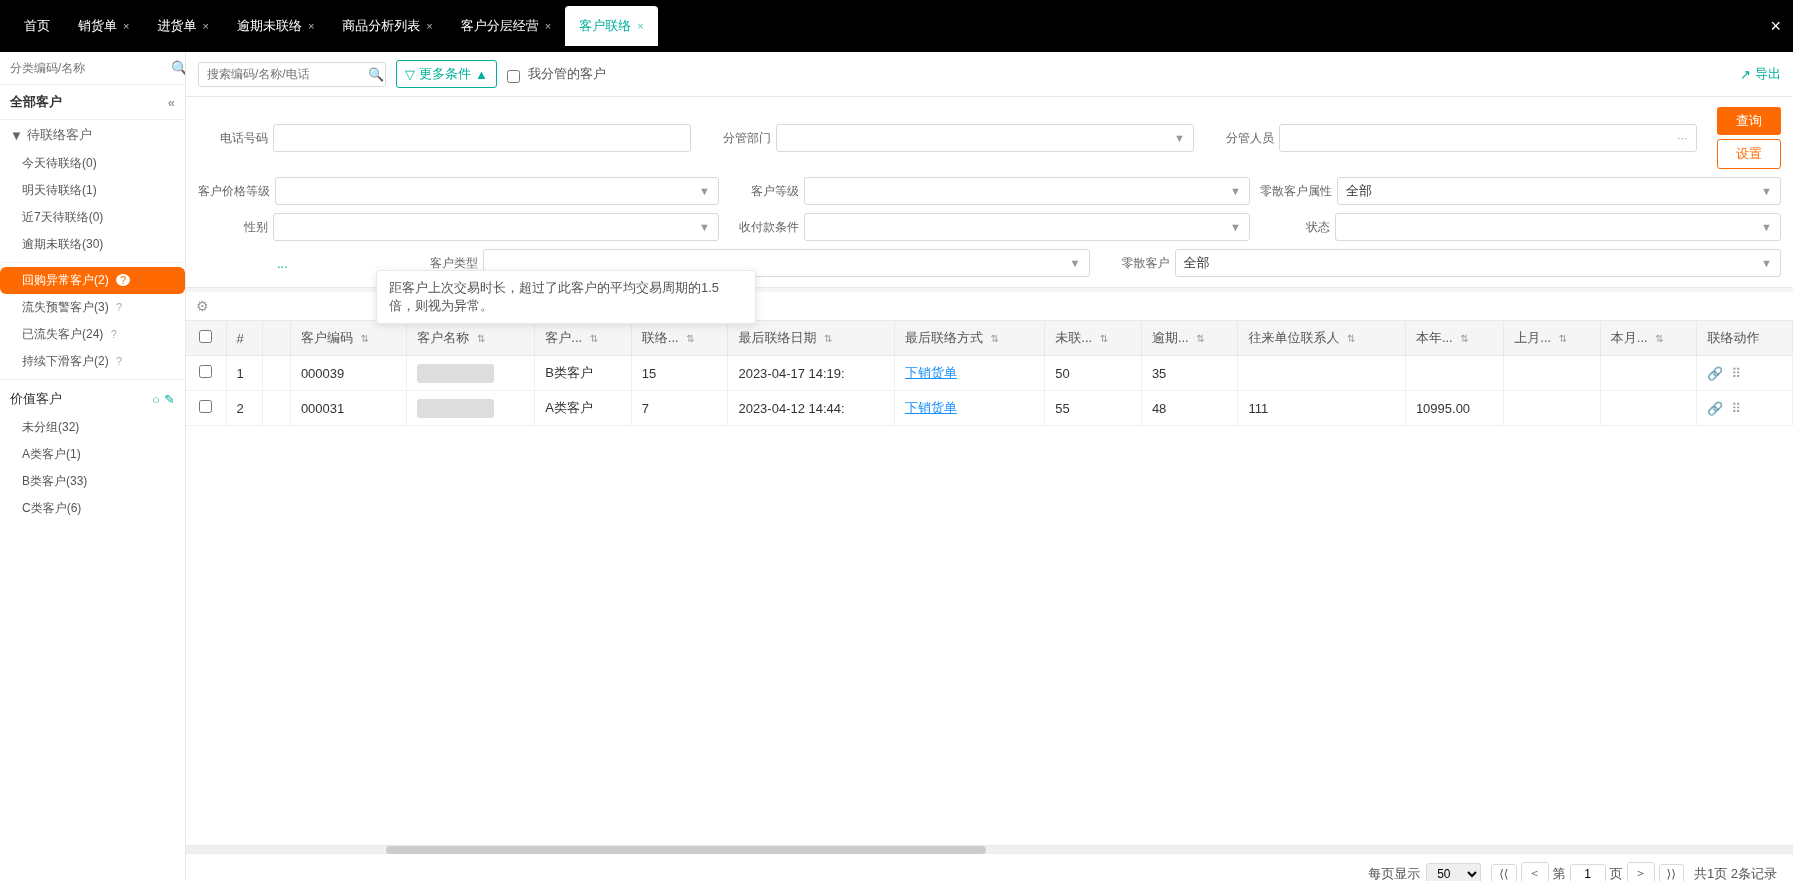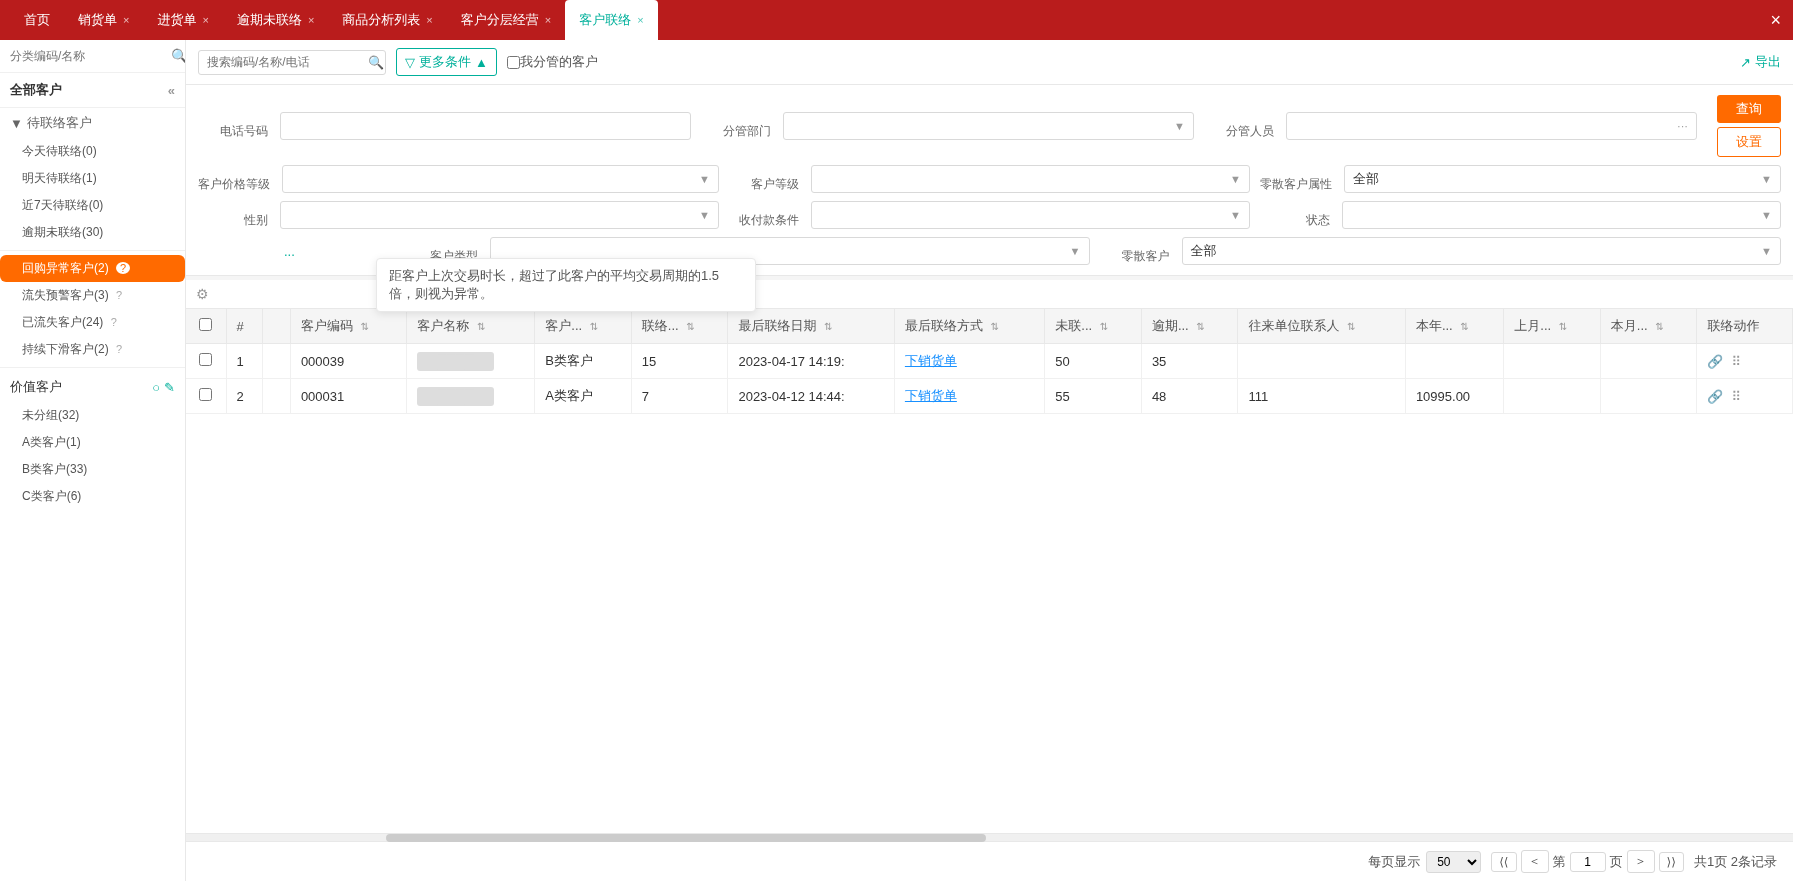--- a/index.html
+++ b/index.html
@@ -7,8 +7,8 @@
 
     
     .top-nav {
-      background: #b91c1c;
-      height: 40px;
+      background: #000000;
+      height: 52px;
       display: flex;
       align-items: center;
       padding: 0 10px;

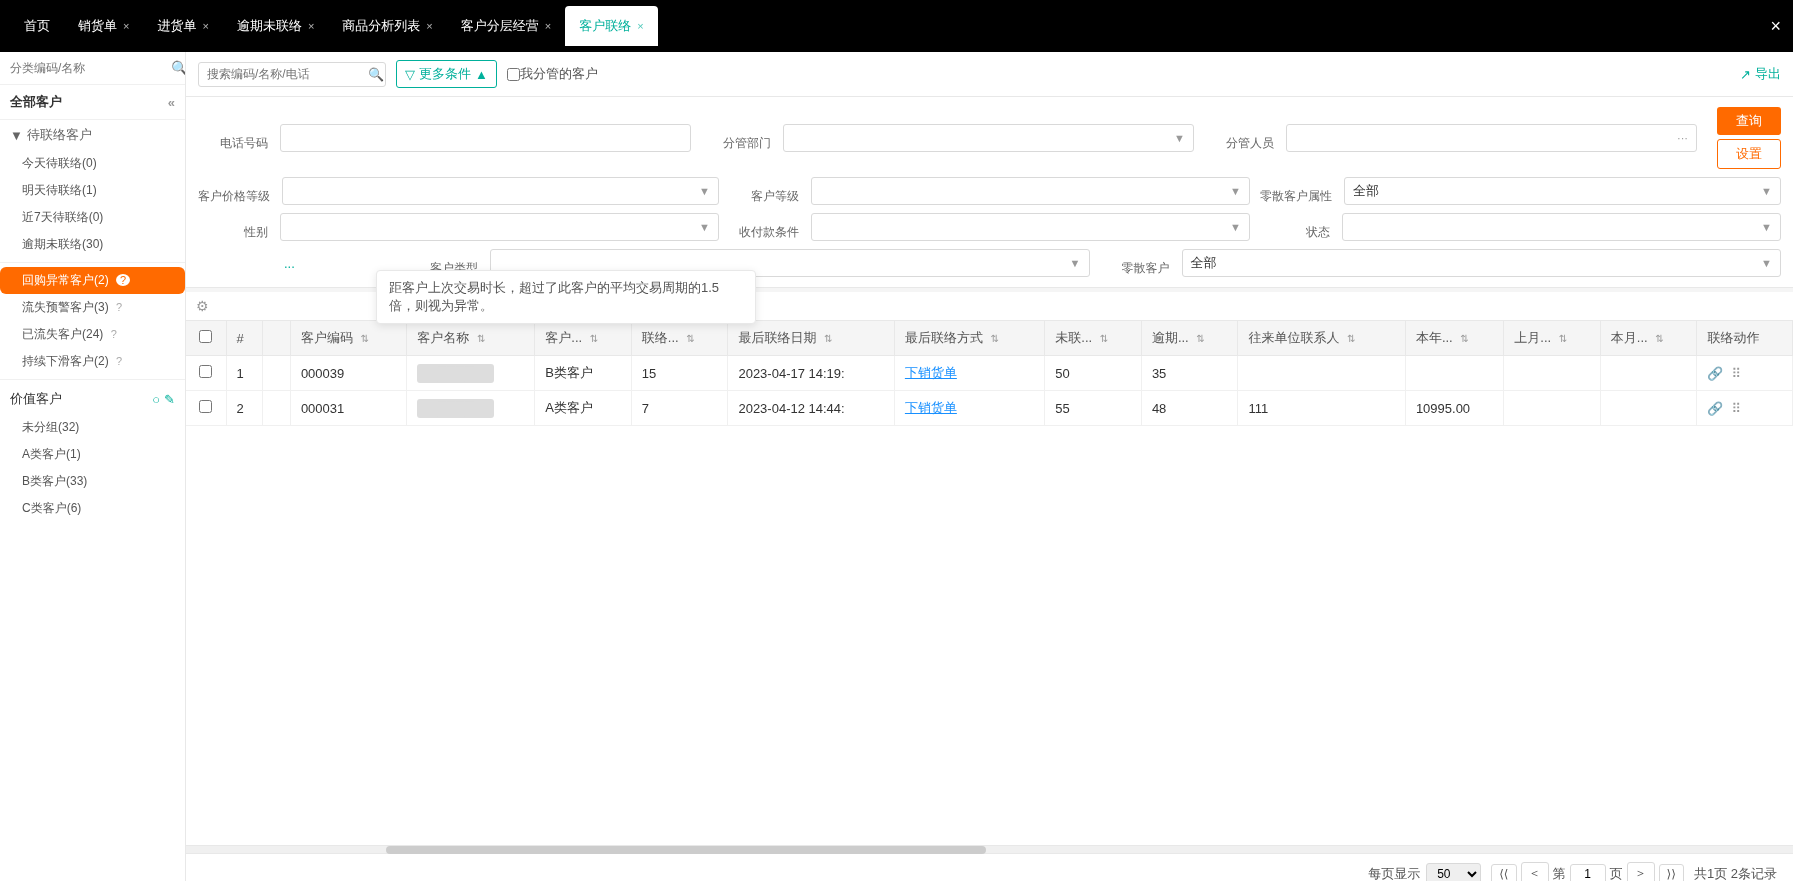--- a/index.html
+++ b/index.html
@@ -171,8 +171,8 @@
     }
     .filter-checkbox-label {
       display: flex;
-      align-items: center;
-      gap: 0;
+      align-items: flex-end;
+      gap: 8px;
       font-size: 12px;
       color: #555;
       cursor: pointer;

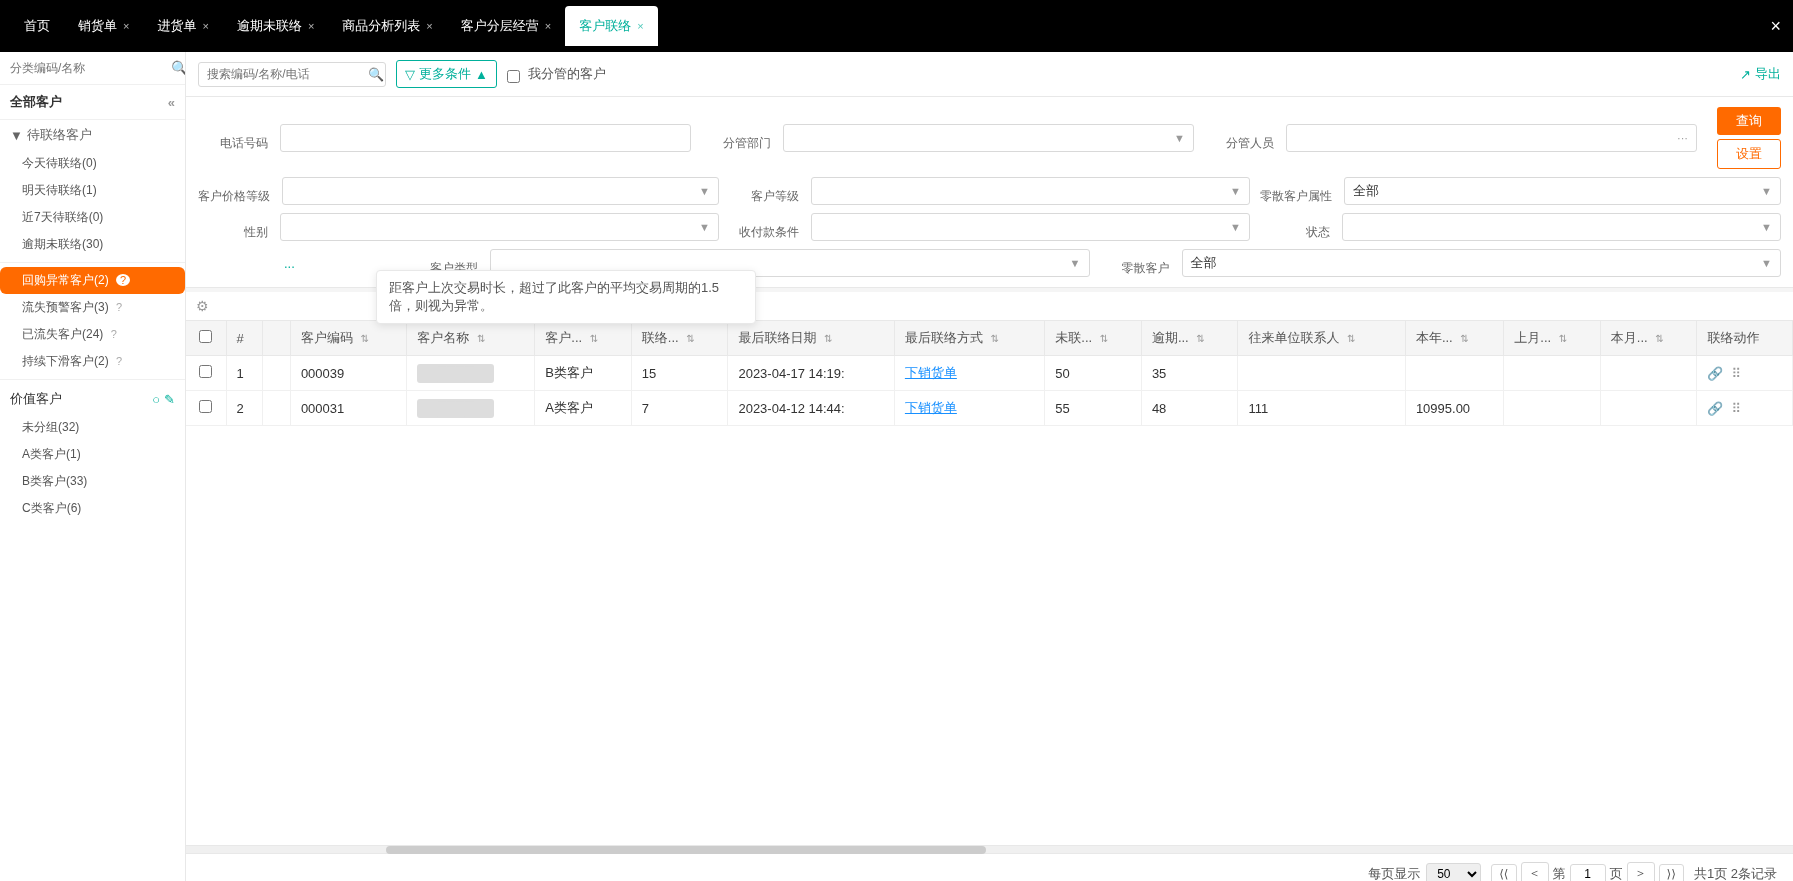--- a/index.html
+++ b/index.html
@@ -203,9 +203,9 @@
     .filter-row:last-child { margin-bottom: 0; }
     .filter-field {
       display: flex;
-      align-items: flex-end;
+      align-items: center;
       flex: 1;
-      gap: 12px;
+      gap: 5px;
       min-width: 0;
     }
     .filter-field label {

